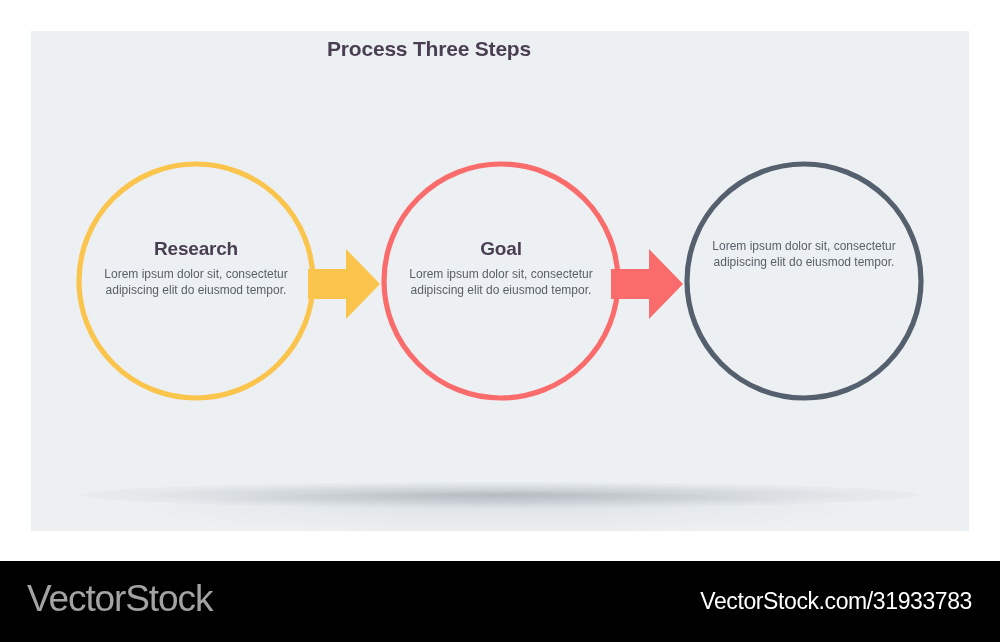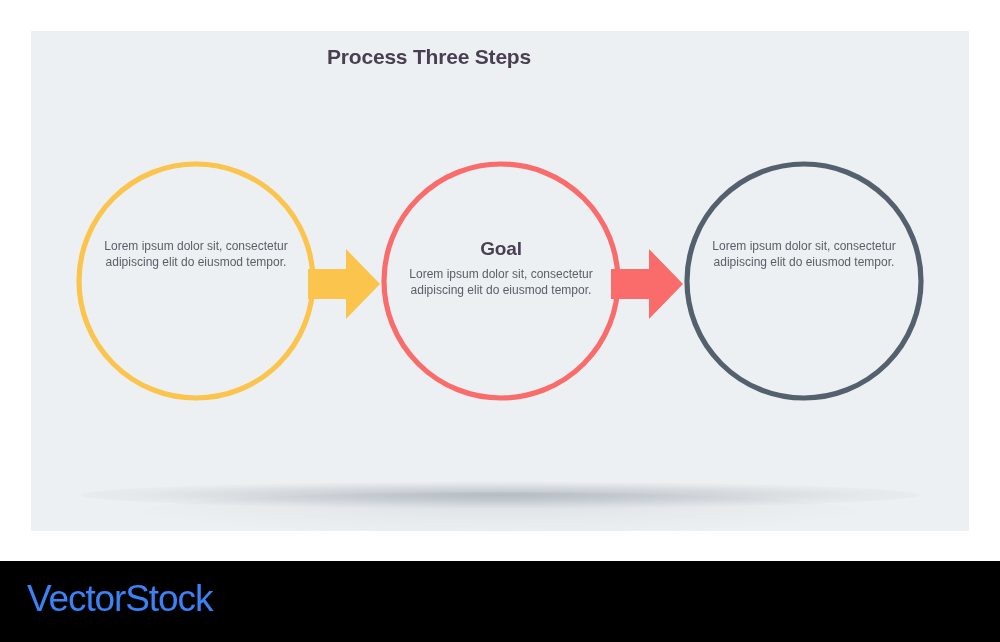--- a/index.html
+++ b/index.html
@@ -29,7 +29,7 @@
   #slide-title {
     position: absolute;
     left: 0;
-    top: 14px;
+    top: 6px;
     width: 796px;
     text-align: center;
     font-size: 21px;

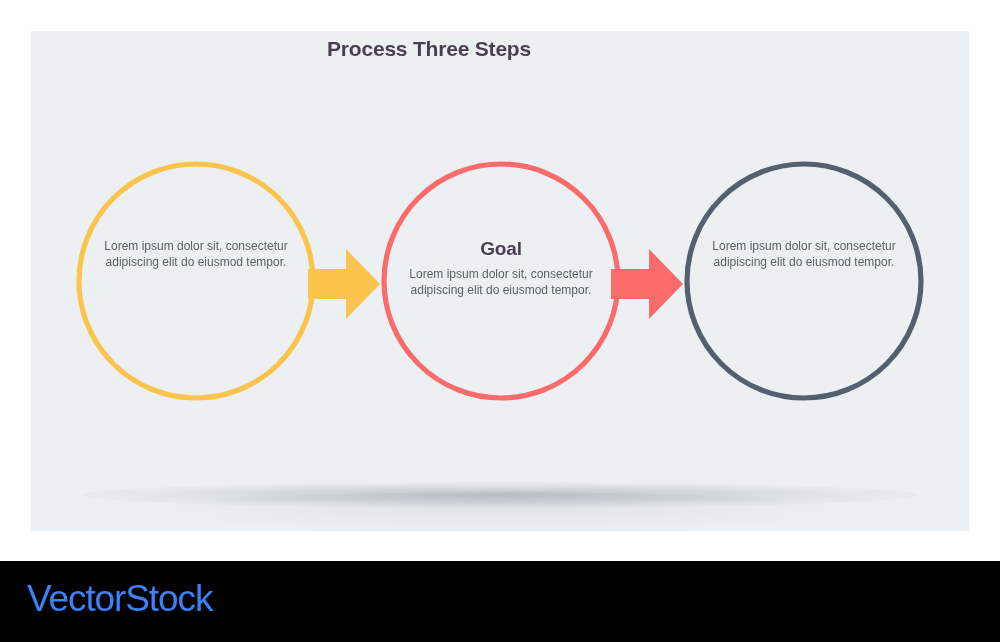--- a/index.html
+++ b/index.html
@@ -175,6 +175,7 @@
         </svg>
       </div>
       <div class="step-text">
+        <div class="step-label">Research</div>
         <div class="step-desc">Lorem ipsum dolor sit, consectetur adipiscing elit do eiusmod tempor.</div>
       </div>
     </div>

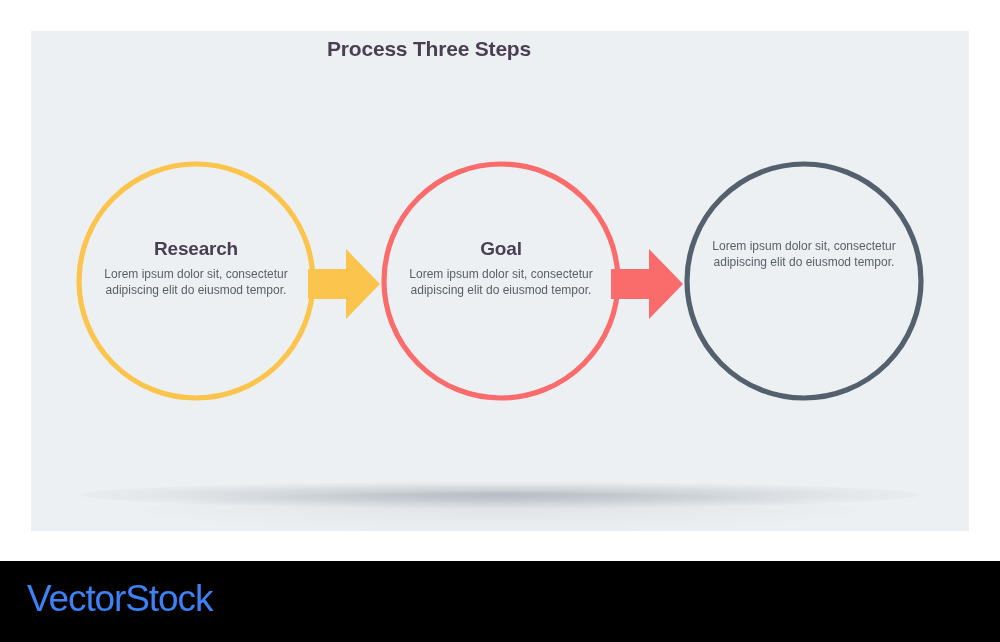--- a/index.html
+++ b/index.html
@@ -147,7 +147,7 @@
     left: 27px;
     top: 17px;
     font-size: 37px;
-    color: #3b82f6;
+    color: #a3a3a3;
     letter-spacing: -1.1px;
   }
   #watermark-url {

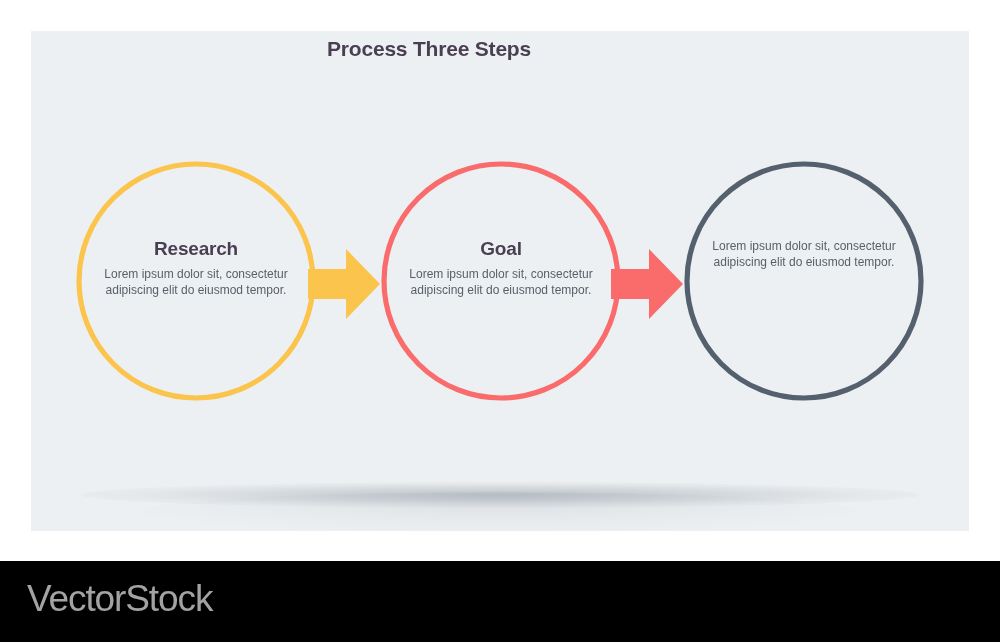--- a/index.html
+++ b/index.html
@@ -225,6 +225,7 @@
 
 <div id="watermark-bar">
   <div id="watermark-logo">VectorStock</div>
+  <div id="watermark-url">VectorStock.com/31933783</div>
 </div>
 
 </body></html>

